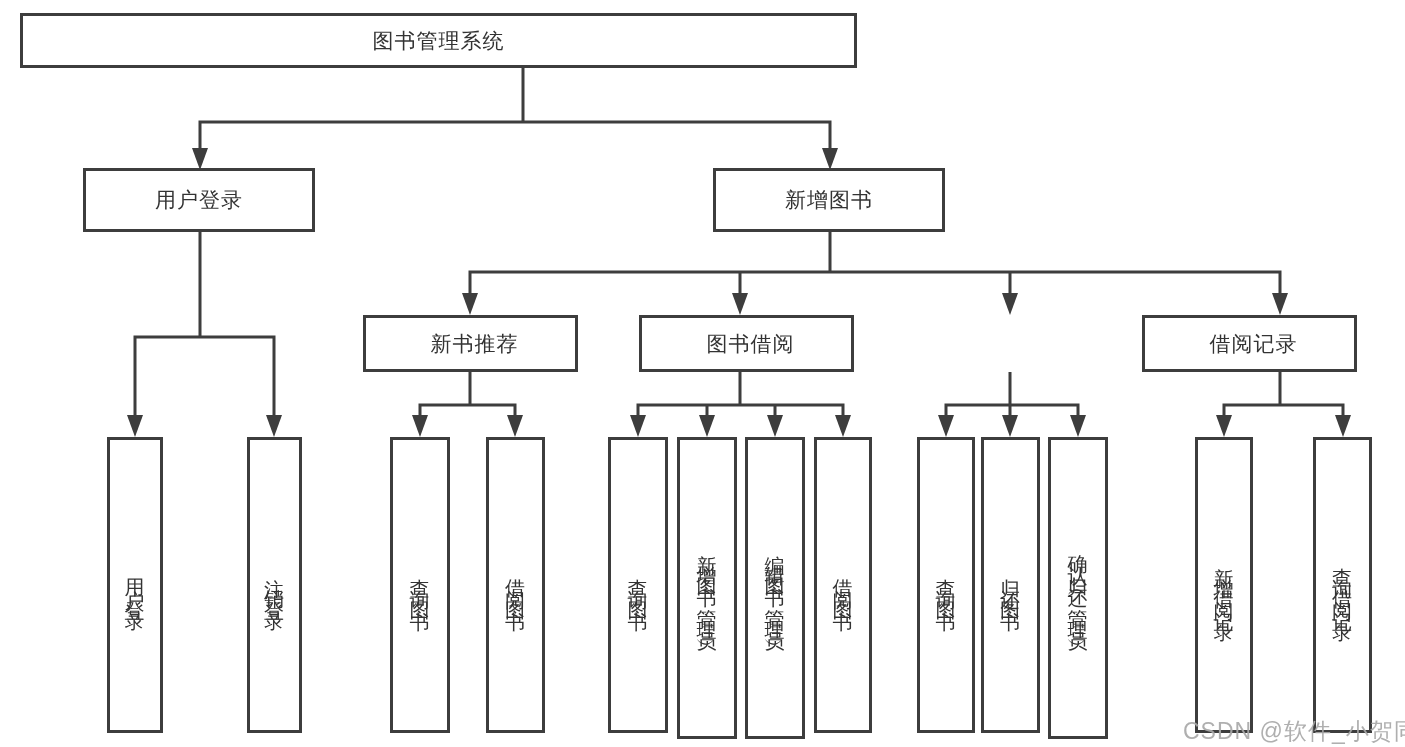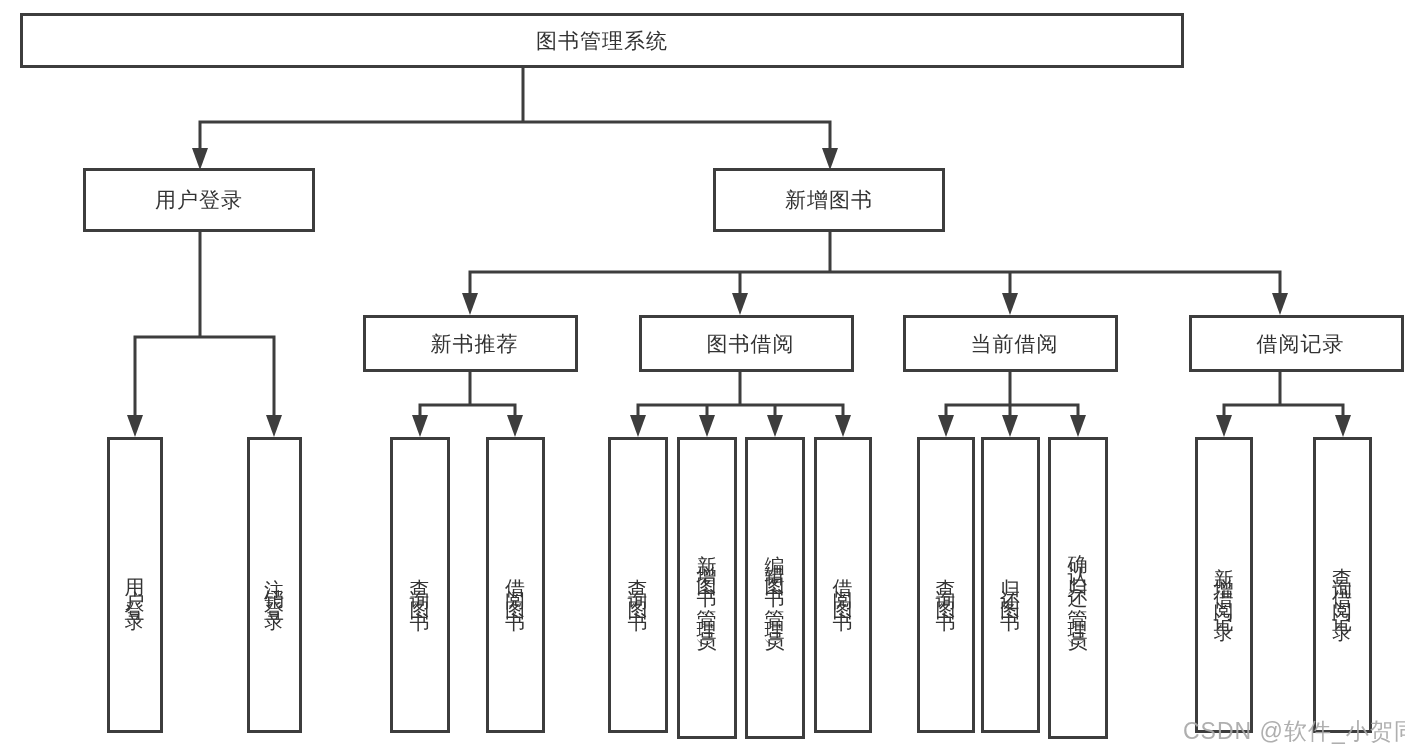--- a/index.html
+++ b/index.html
@@ -28,7 +28,7 @@
     line-height:1;
     white-space:nowrap;
   }
-  .root{left:20px;top:13px;width:1164px;height:55px;}
+  .root{left:20px;top:13px;width:837px;height:55px;}
   .l2a{left:83px;top:168px;width:232px;height:64px;}
   .l2b{left:713px;top:168px;width:232px;height:64px;}
   .l3{top:315px;height:57px;width:215px;padding-left:8px;}

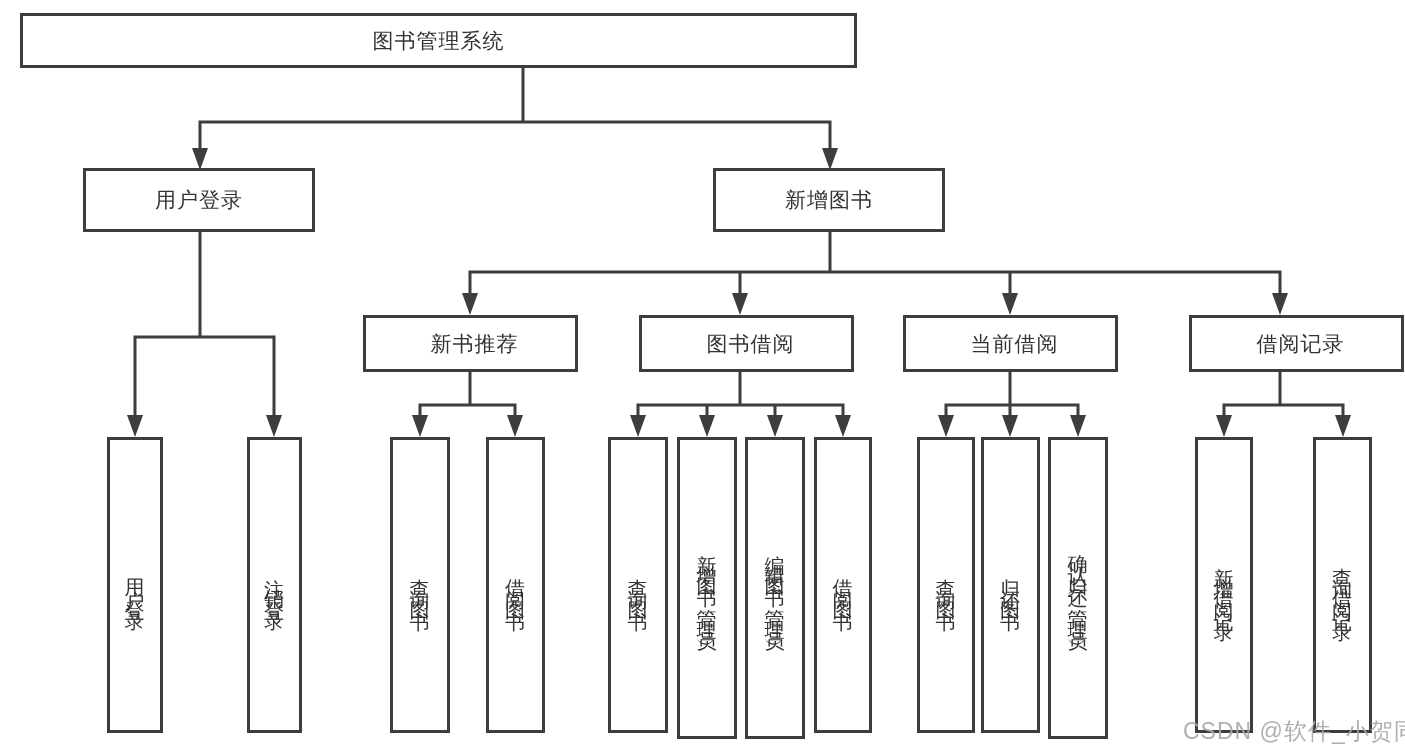--- a/index.html
+++ b/index.html
@@ -105,9 +105,6 @@
   <div class="node l3 l3b">
     <span class="hlabel">图书借阅</span>
   </div>
-  <div class="node l3 l3c">
-    <span class="hlabel">当前借阅</span>
-  </div>
   <div class="node l3 l3d">
     <span class="hlabel">借阅记录</span>
   </div>

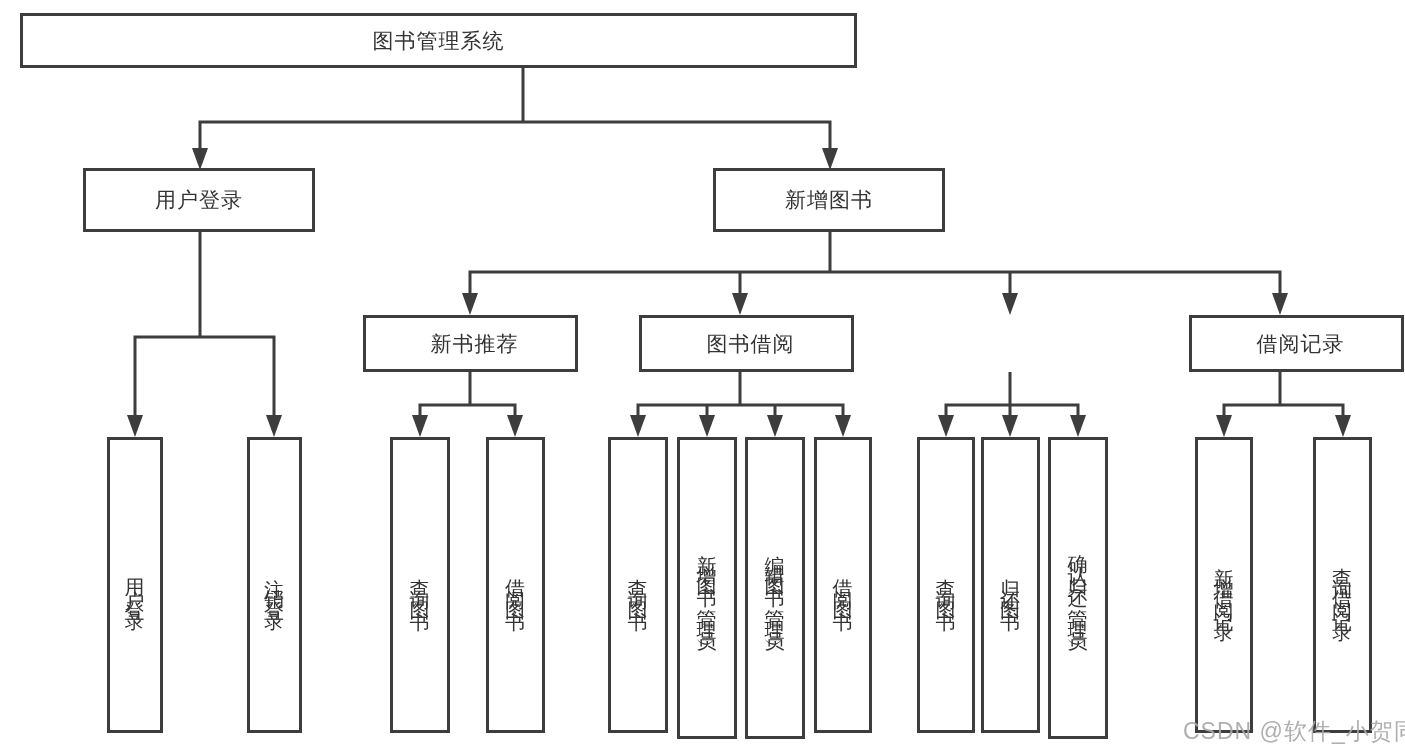--- a/index.html
+++ b/index.html
@@ -32,7 +32,7 @@
   .l2a{left:83px;top:168px;width:232px;height:64px;}
   .l2b{left:713px;top:168px;width:232px;height:64px;}
   .l3{top:315px;height:57px;width:215px;padding-left:8px;}
-  .l3a{left:363px;} .l3b{left:633px;margin-left:6px;} .l3c{left:903px;} .l3d{left:1189px;text-align:right;}
+  .l3a{left:363px;} .l3b{left:633px;margin-left:6px;} .l3c{left:903px;} .l3d{left:1142px;text-align:right;}
   .leaf{top:437px;height:296px;}
   .leaf.tall{height:302px;}
   .g1a{left:107px;width:56px;} .g1b{left:247px;width:55px;}

